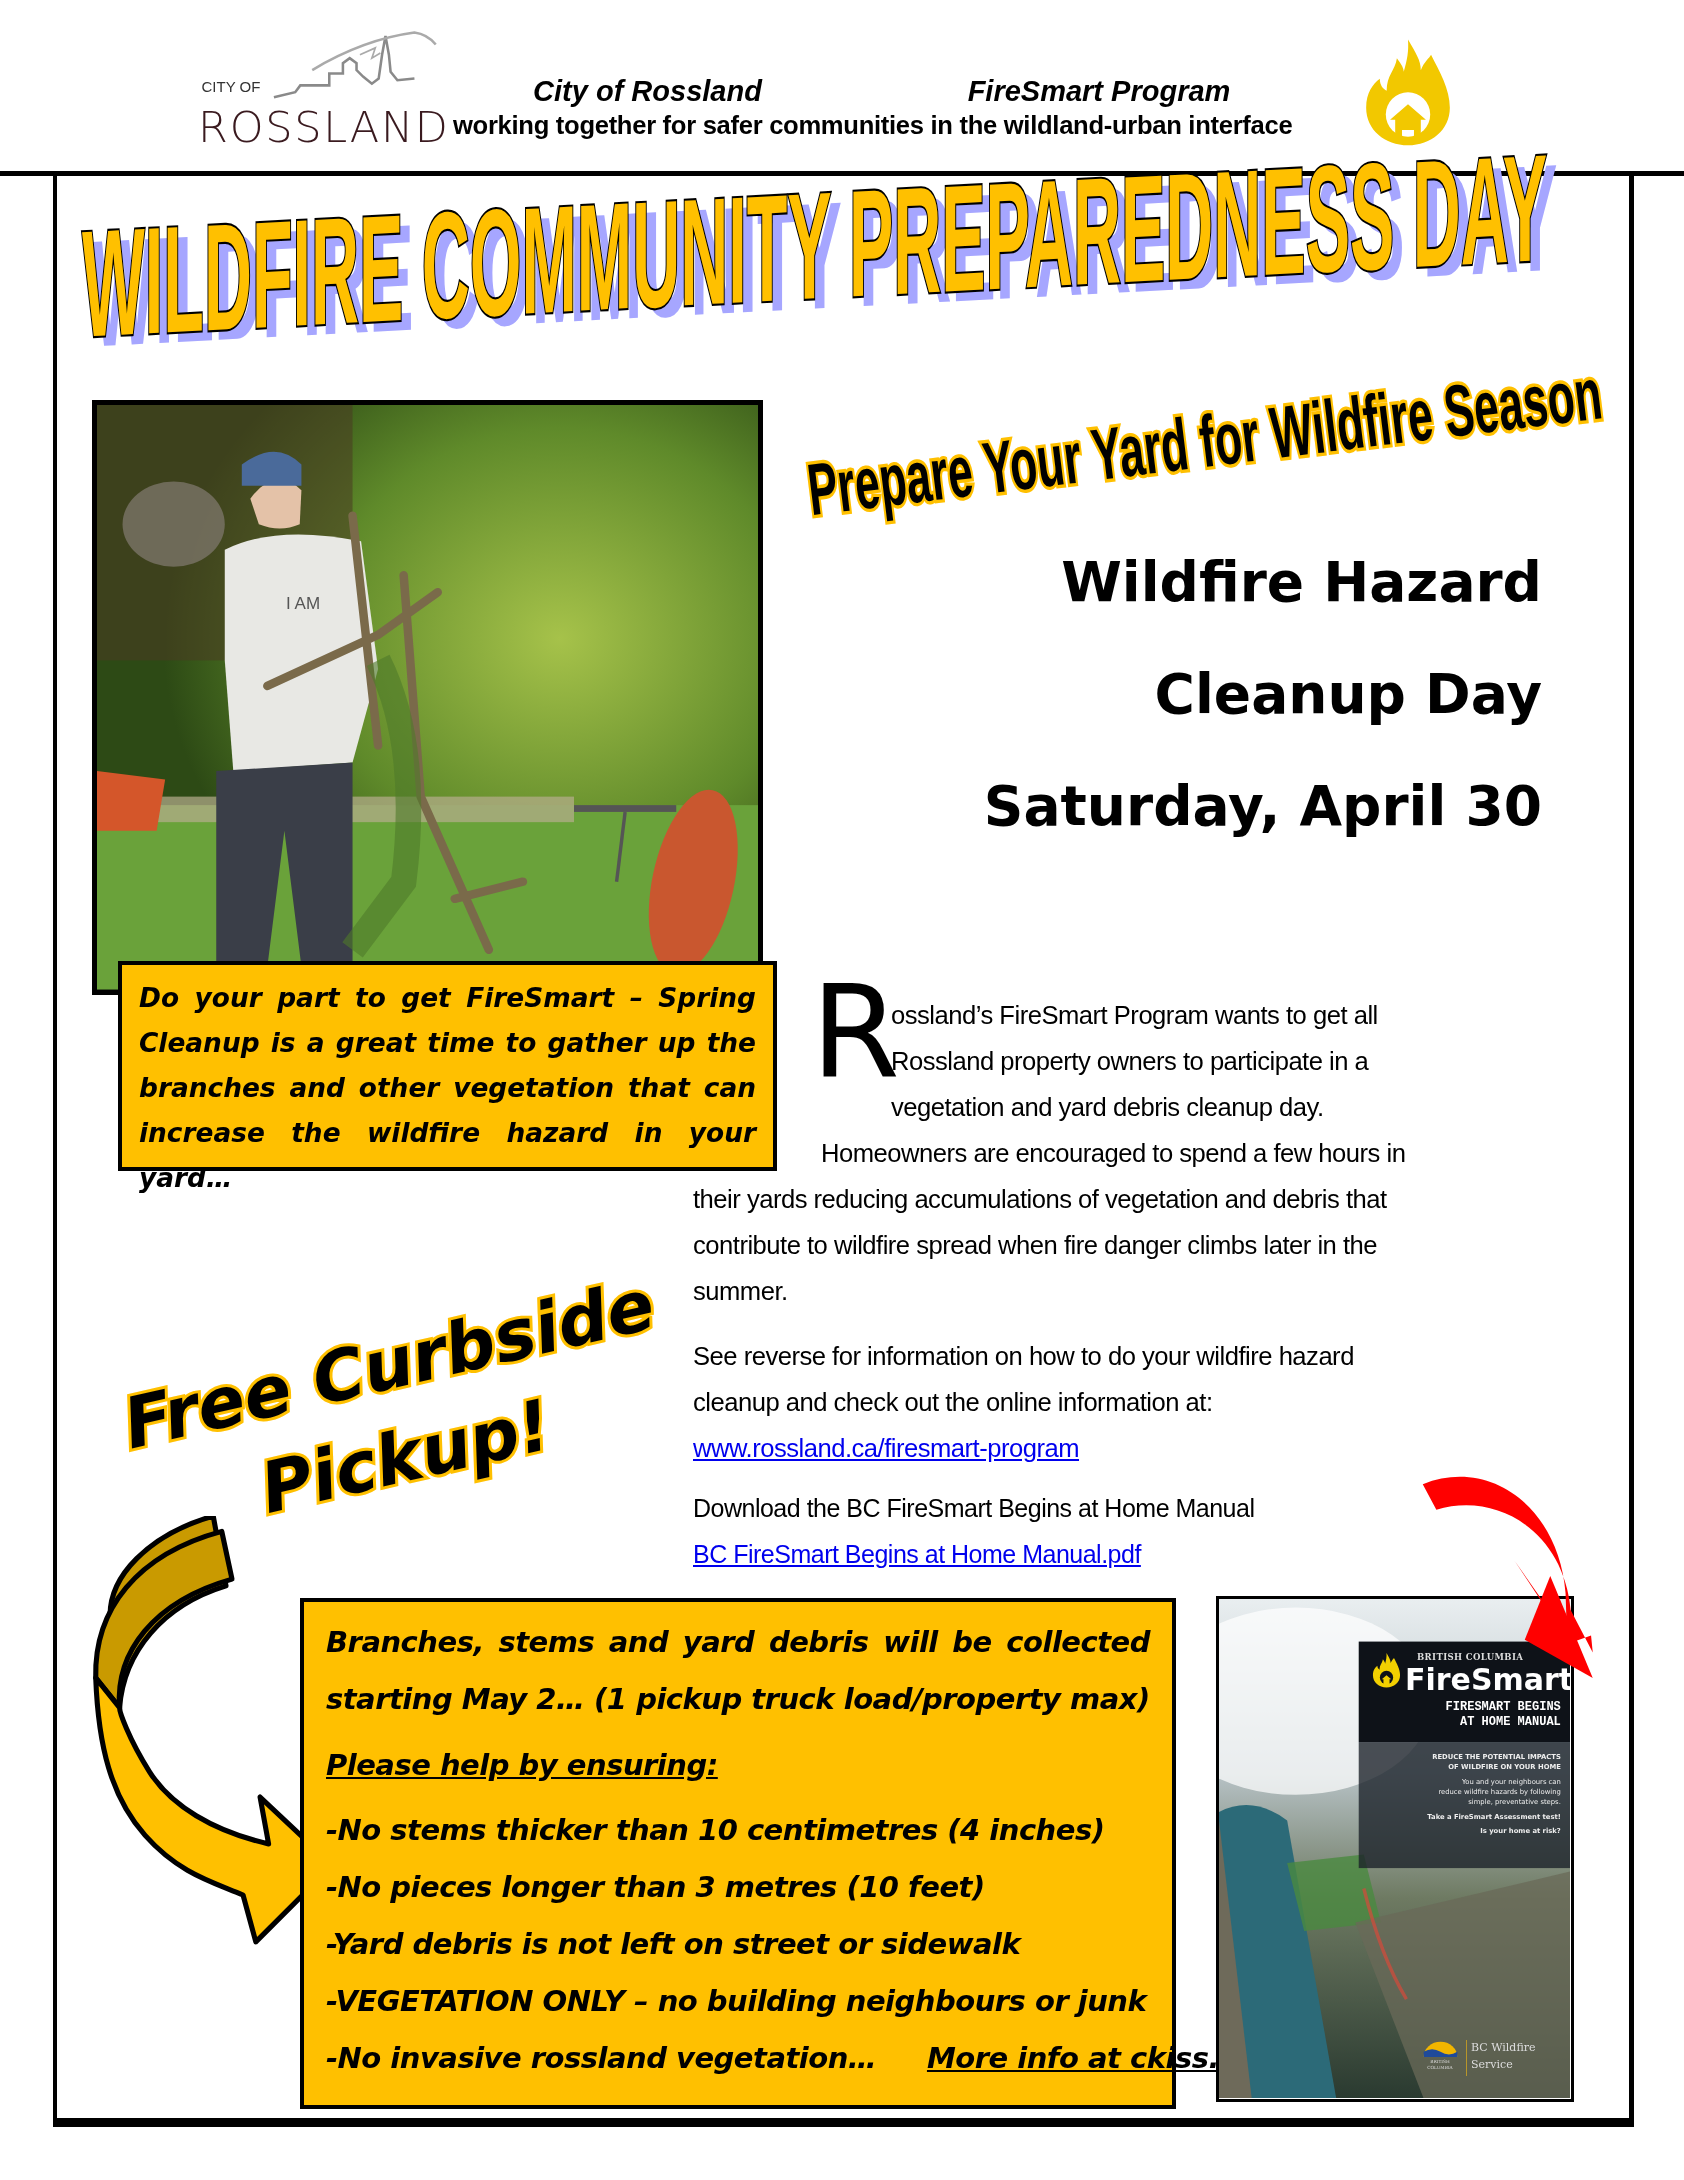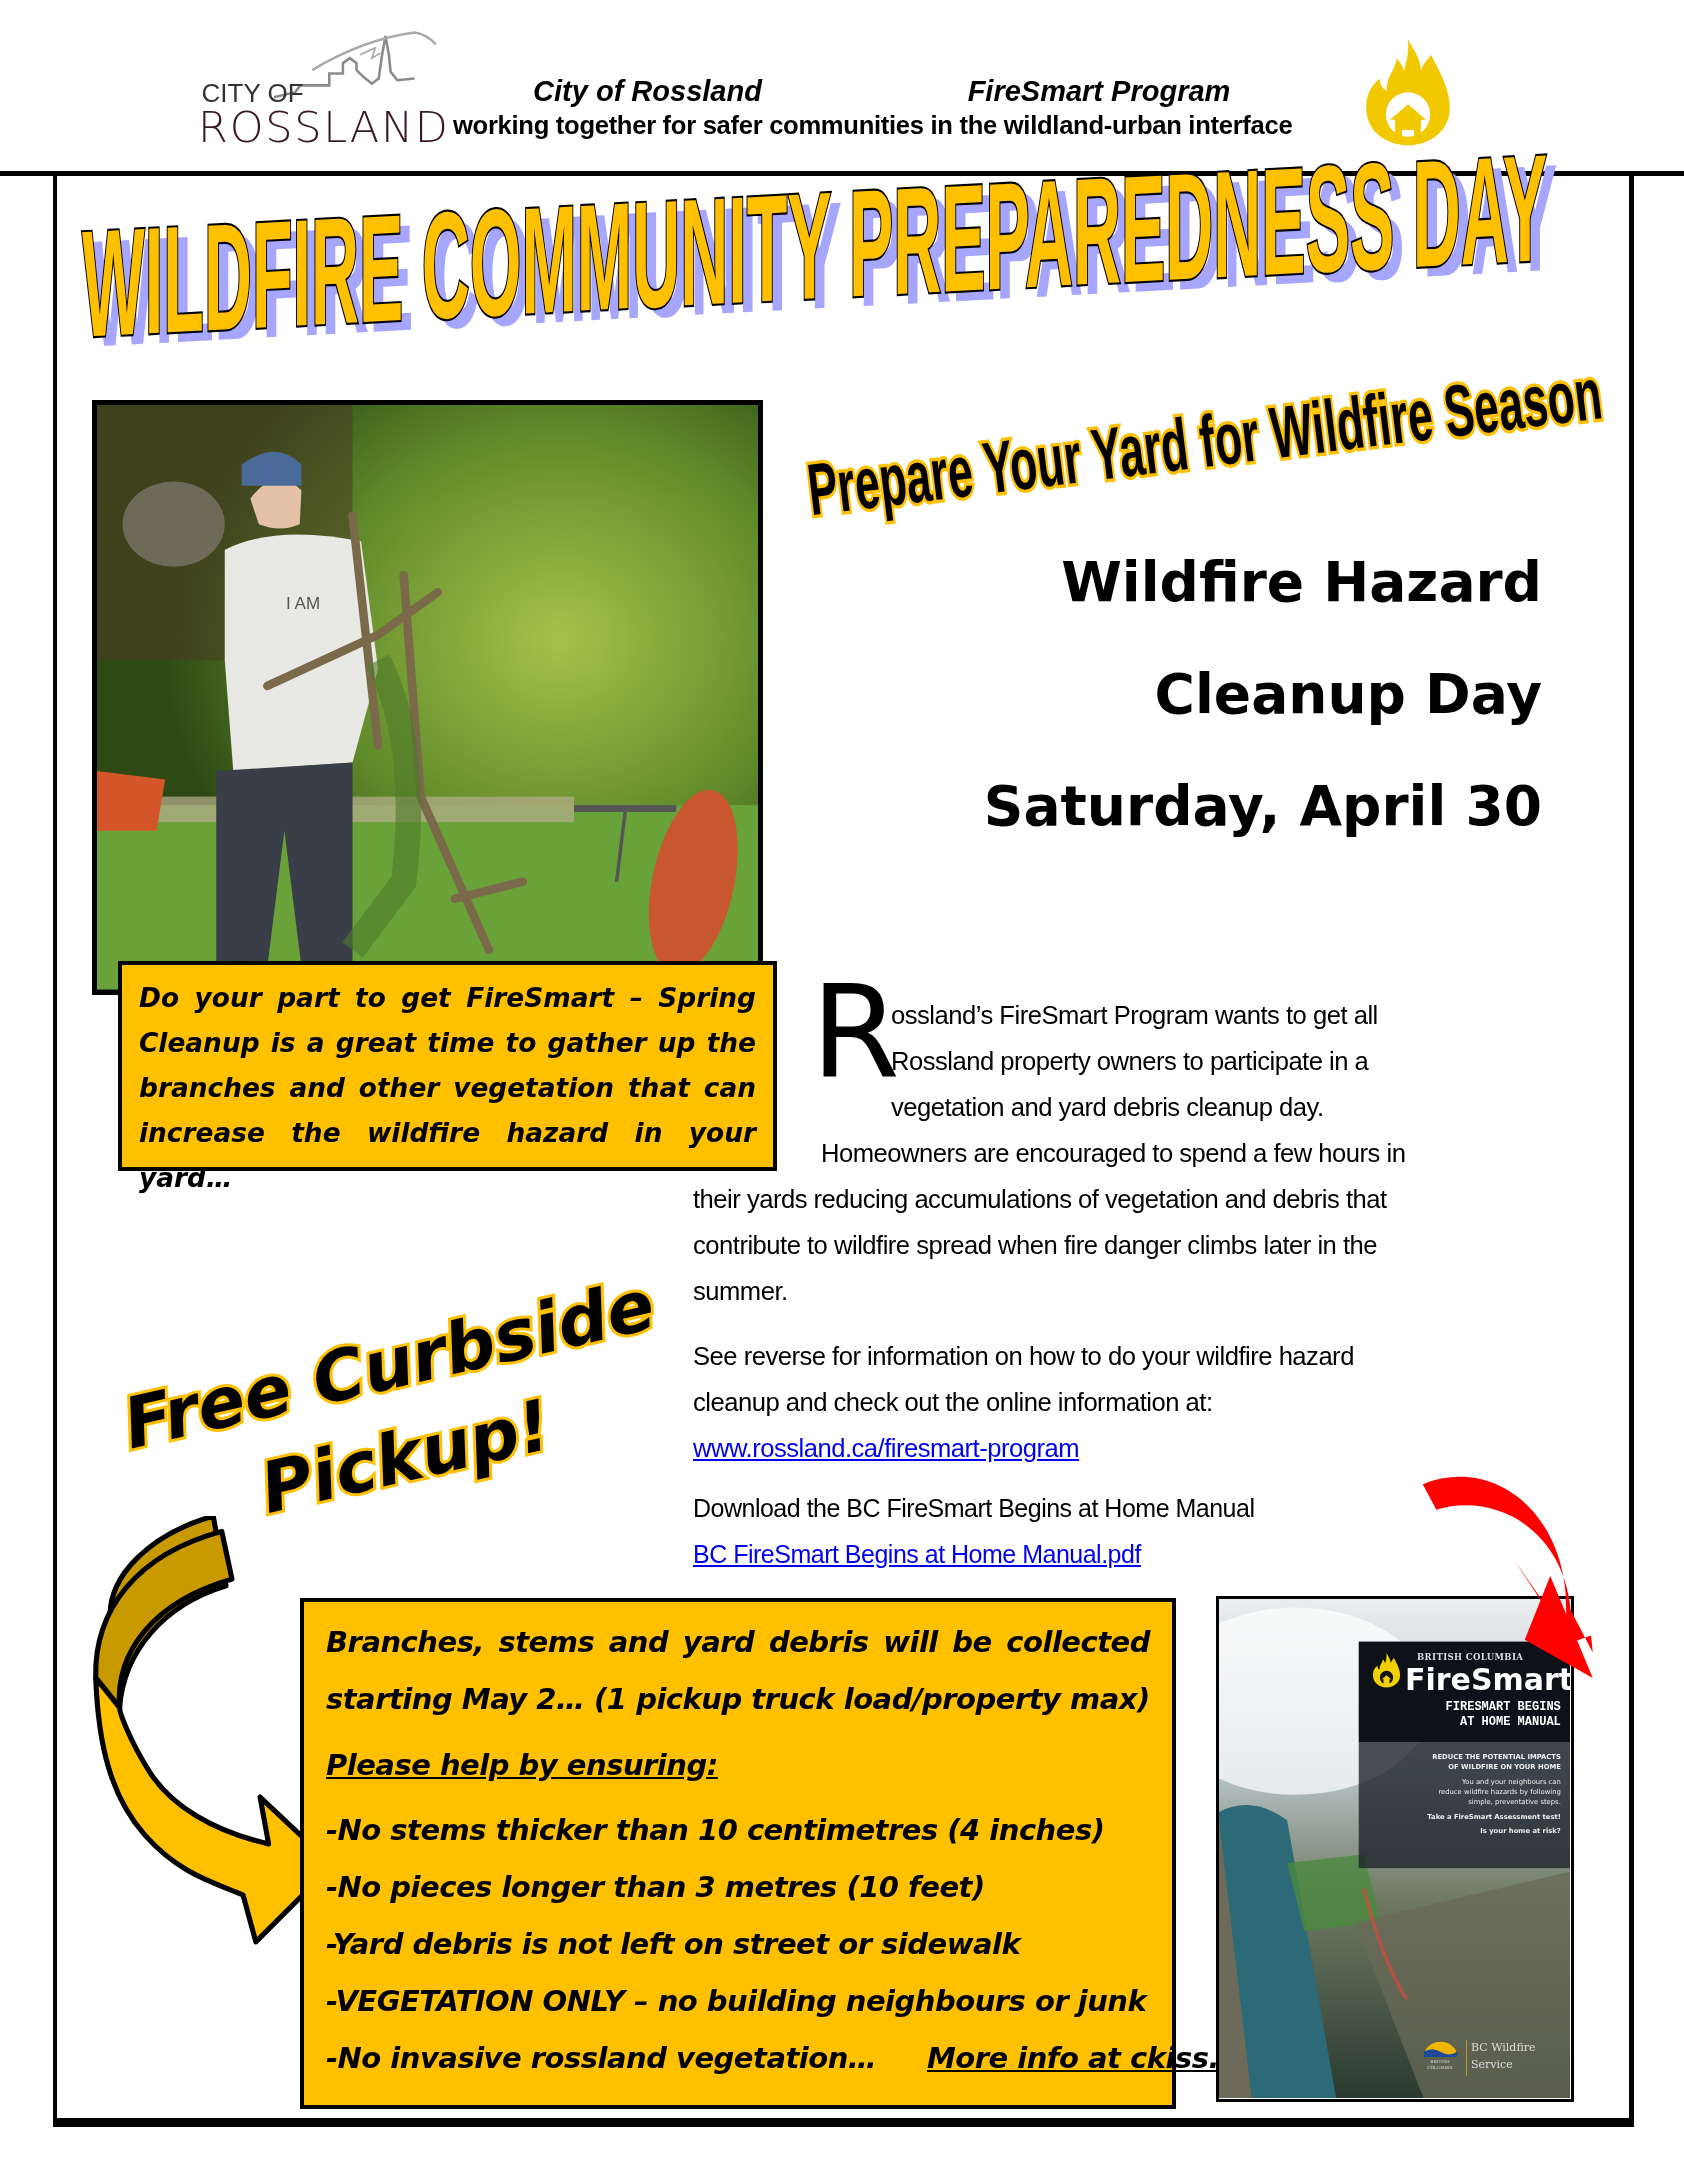--- a/index.html
+++ b/index.html
@@ -8,7 +8,7 @@
 
   
   .logo-rossland { left:193px; top:29px; width:247px; height:119px; }
-  .logo-rossland .city-of { position:absolute; left:8.5px; top:49px; font-size:26px; letter-spacing:0px; color:#333; font-family:"Liberation Sans", sans-serif; }
+  .logo-rossland .city-of { position:absolute; left:8.5px; top:49px; font-size:15px; letter-spacing:0px; color:#333; font-family:"Liberation Sans", sans-serif; }
   .logo-rossland .rossland { position:absolute; left:5.1px; top:73px; font-size:43px; letter-spacing:1.7px; color:#3a1a1f; font-family:"DejaVu Sans", sans-serif; font-weight:300; }
   .hdr-col { font-weight:bold; font-style:italic; font-size:29px; text-align:center; }
   .hdr-sub { font-weight:bold; font-size:25.6px; letter-spacing:-0.3px; }

